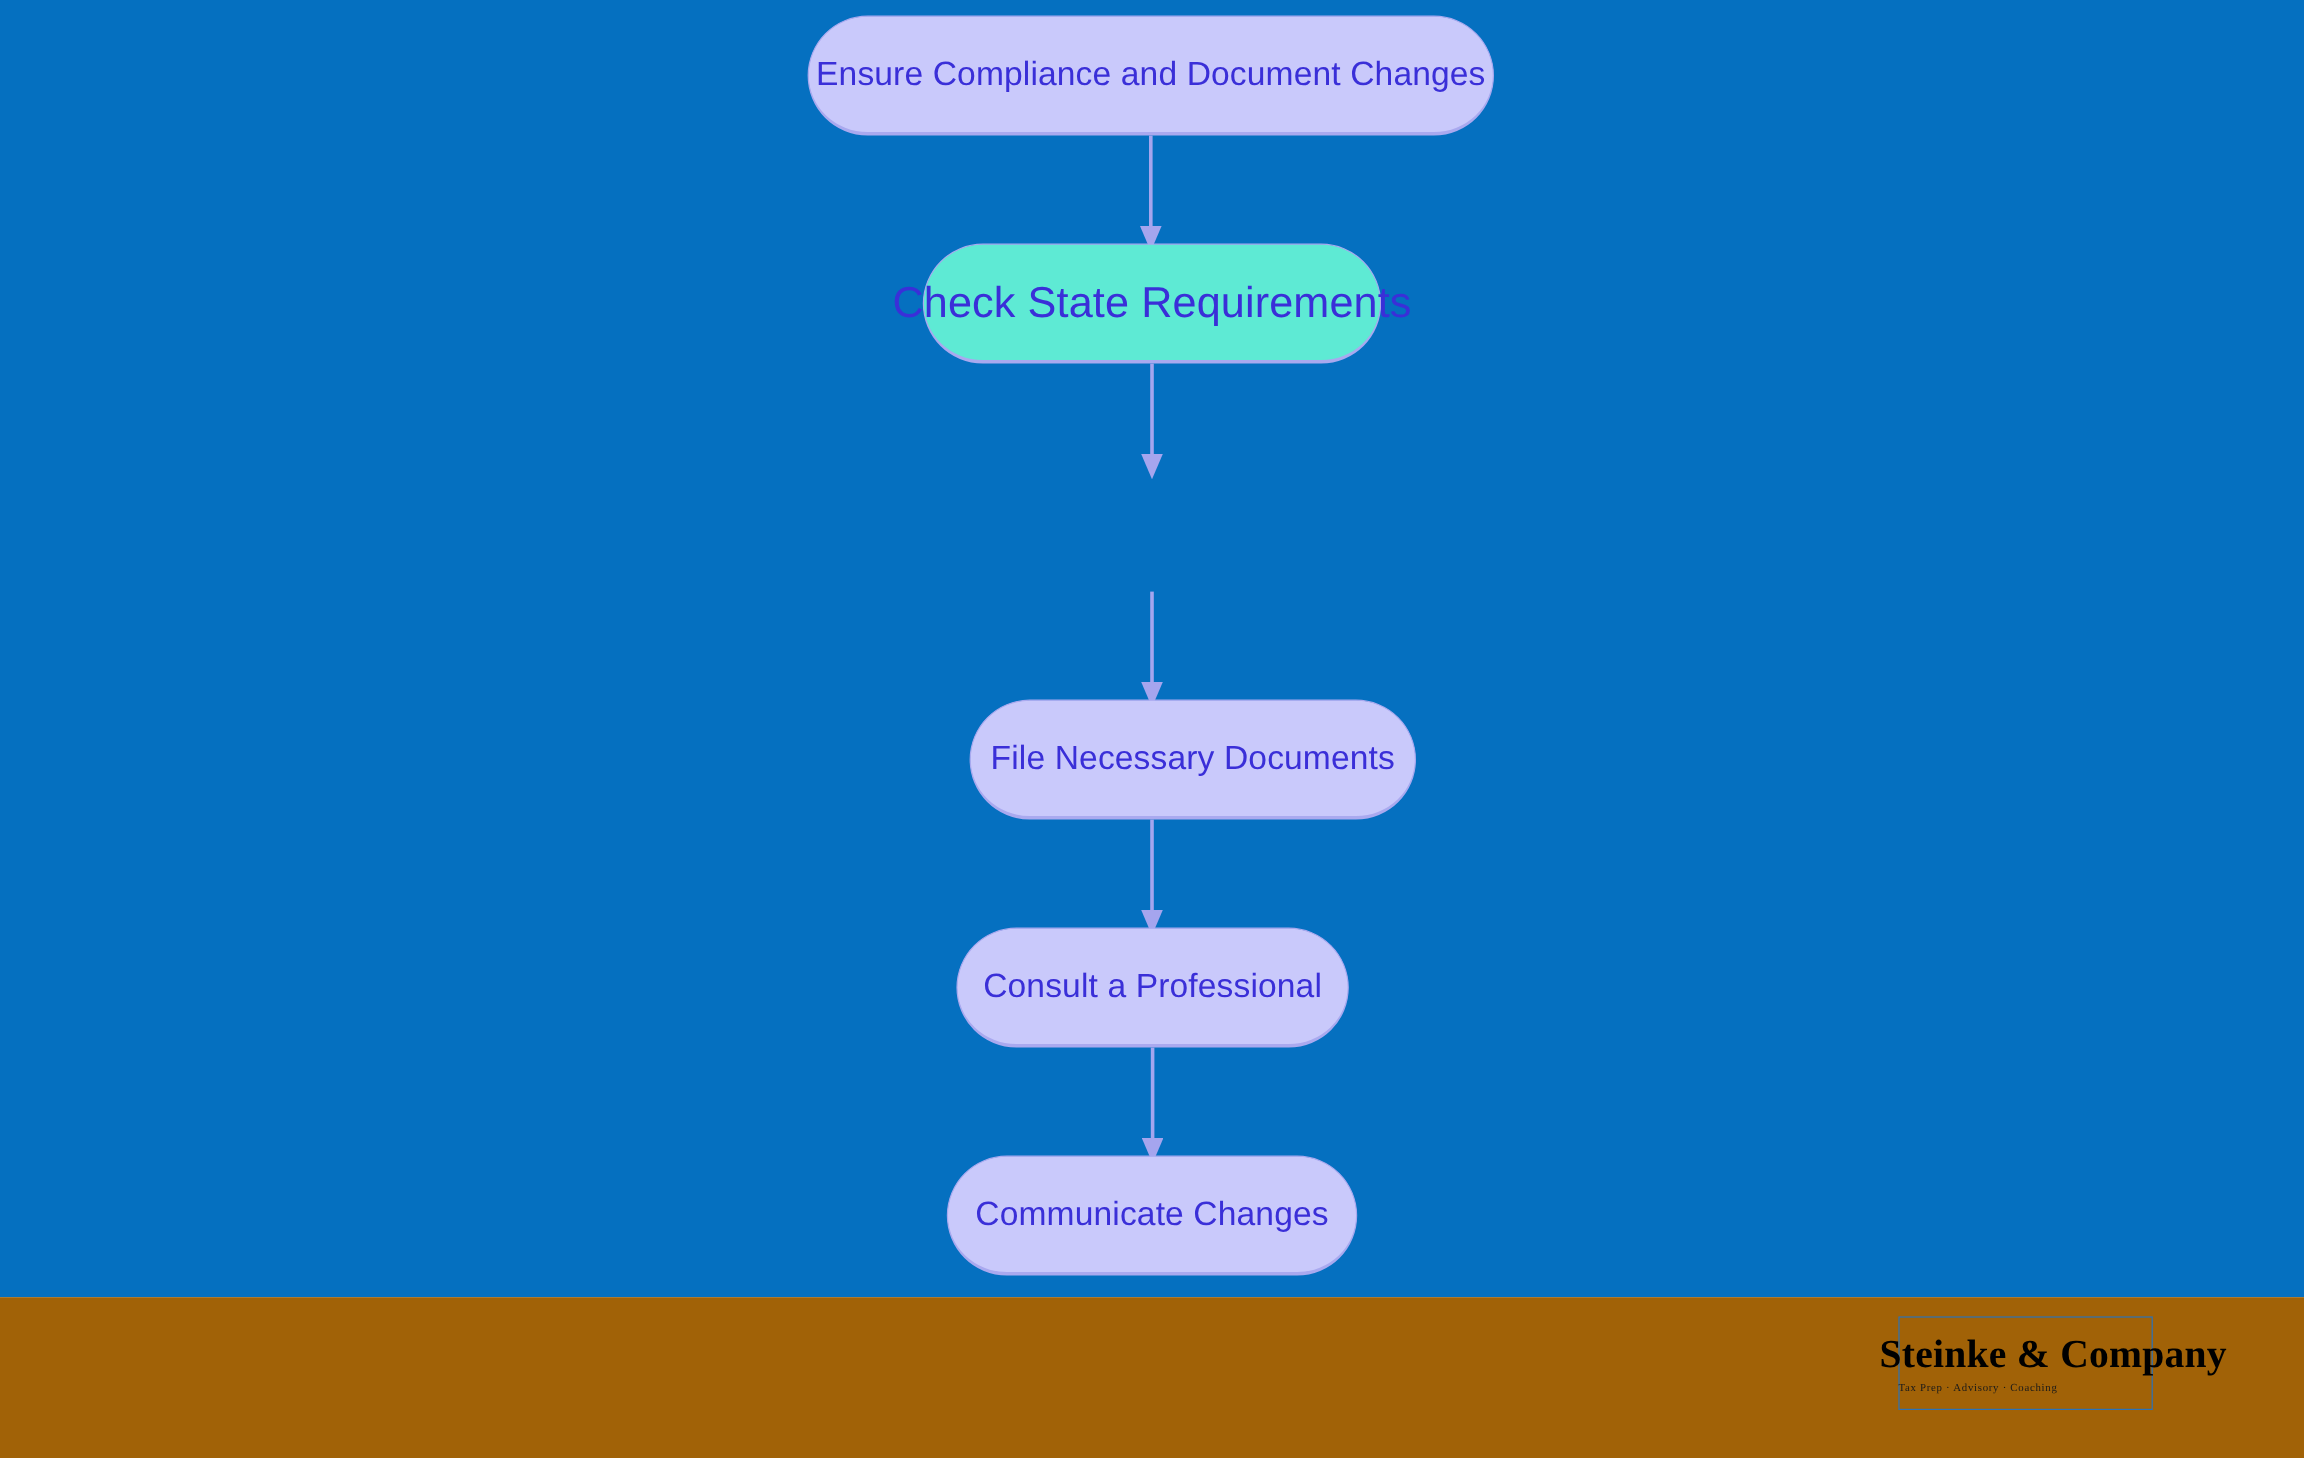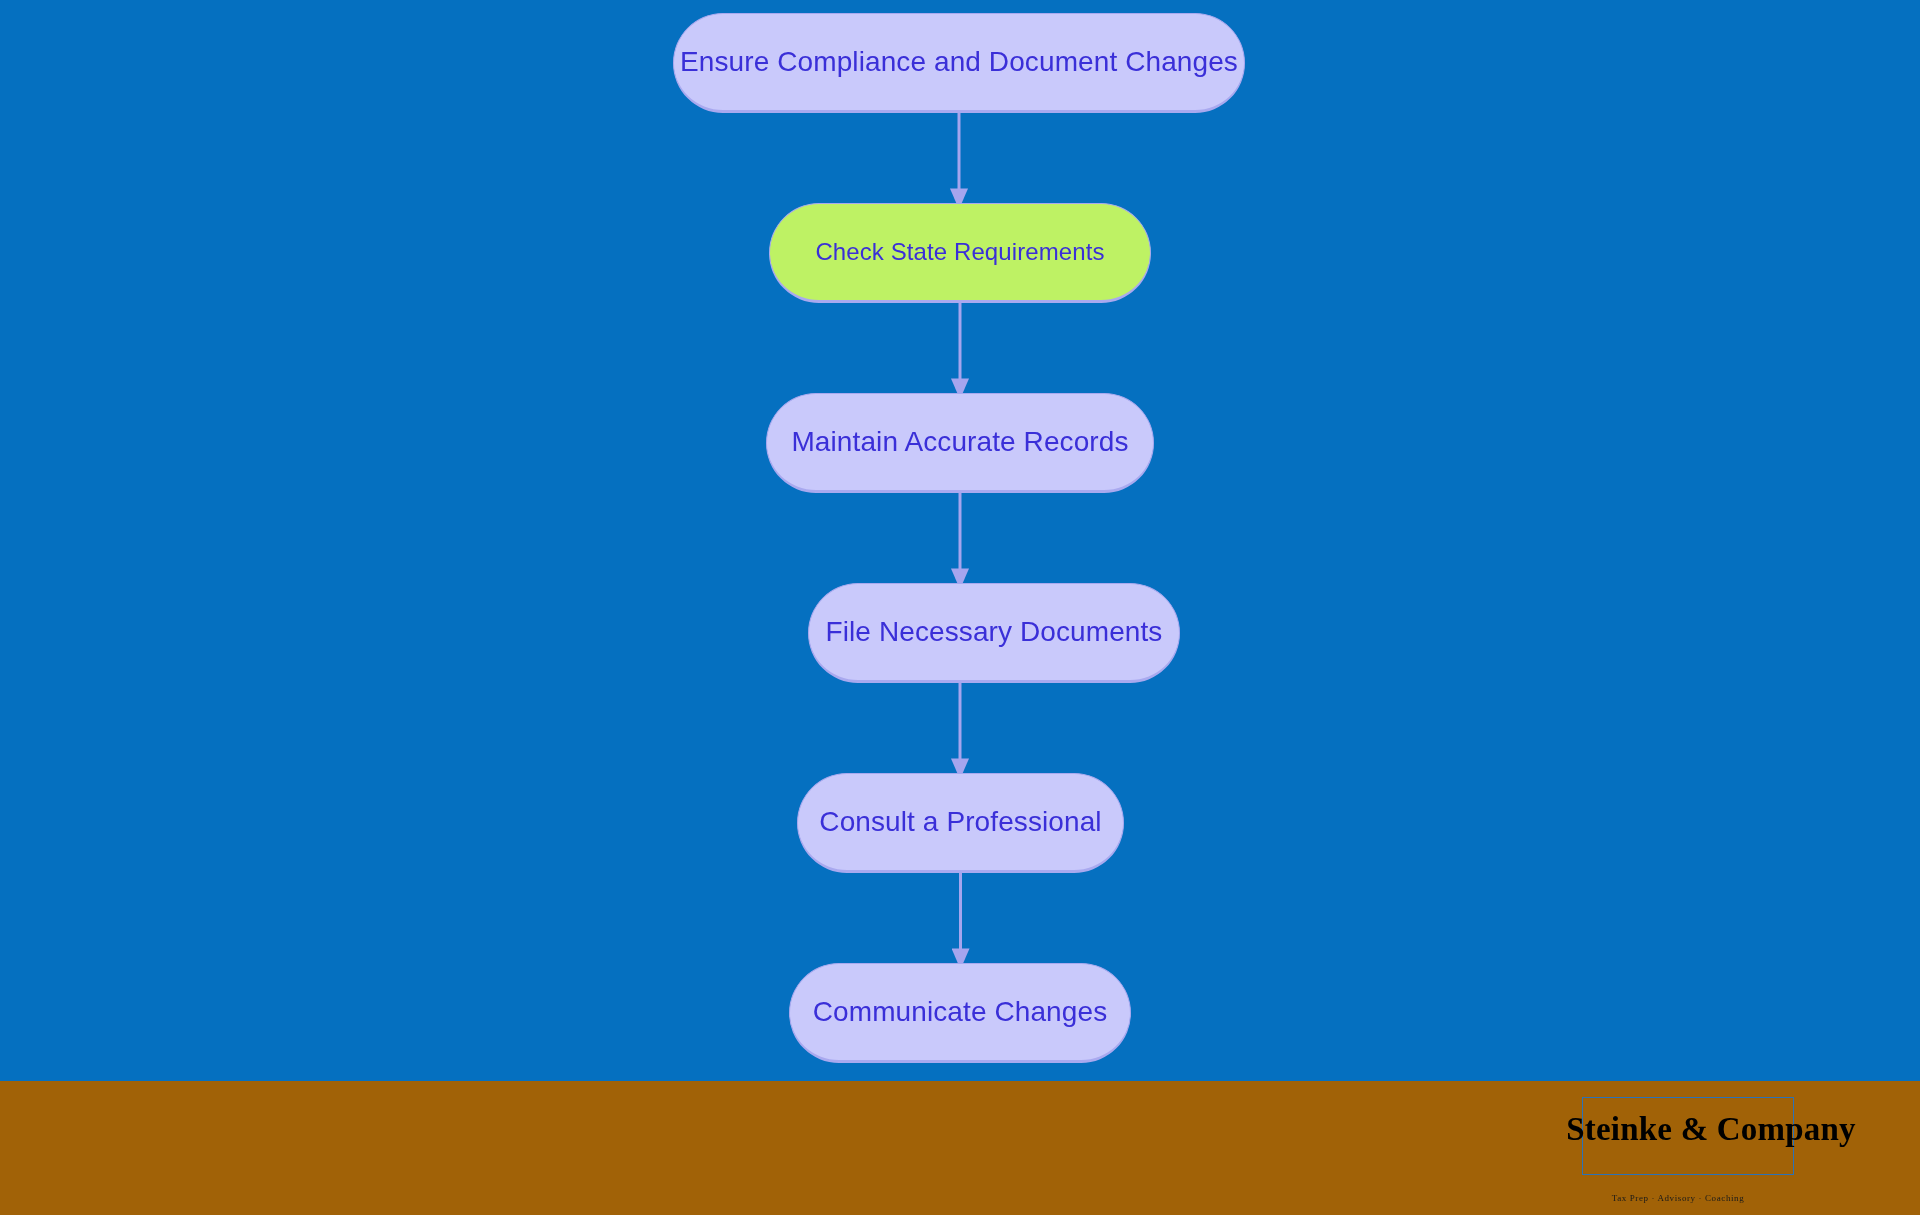--- a/index.html
+++ b/index.html
@@ -153,7 +153,7 @@
         <div class="flow-node" style="left: 673px; top: 13px; width: 572px; height: 100px; font-size: 28px; background: rgb(201, 201, 251); border-color: rgb(169, 169, 239); color: rgb(58, 47, 216);">
           <span class="node-label">Ensure Compliance and Document Changes</span>
         </div>
-        <div class="flow-node" style="left: 769px; top: 203px; width: 382px; height: 100px; font-size: 24px; background: #bef264; border-color: rgb(169, 169, 239); color: rgb(58, 47, 216);">
+        <div class="flow-node" style="left: 769px; top: 203px; width: 382px; height: 100px; font-size: 36px; background: #5eead4; border-color: rgb(169, 169, 239); color: rgb(58, 47, 216);">
           <span class="node-label">Check State Requirements</span>
         </div>
         <div class="flow-node" style="left: 766px; top: 393px; width: 388px; height: 100px; font-size: 28px; background: rgb(201, 201, 251); border-color: rgb(169, 169, 239); color: rgb(58, 47, 216);">

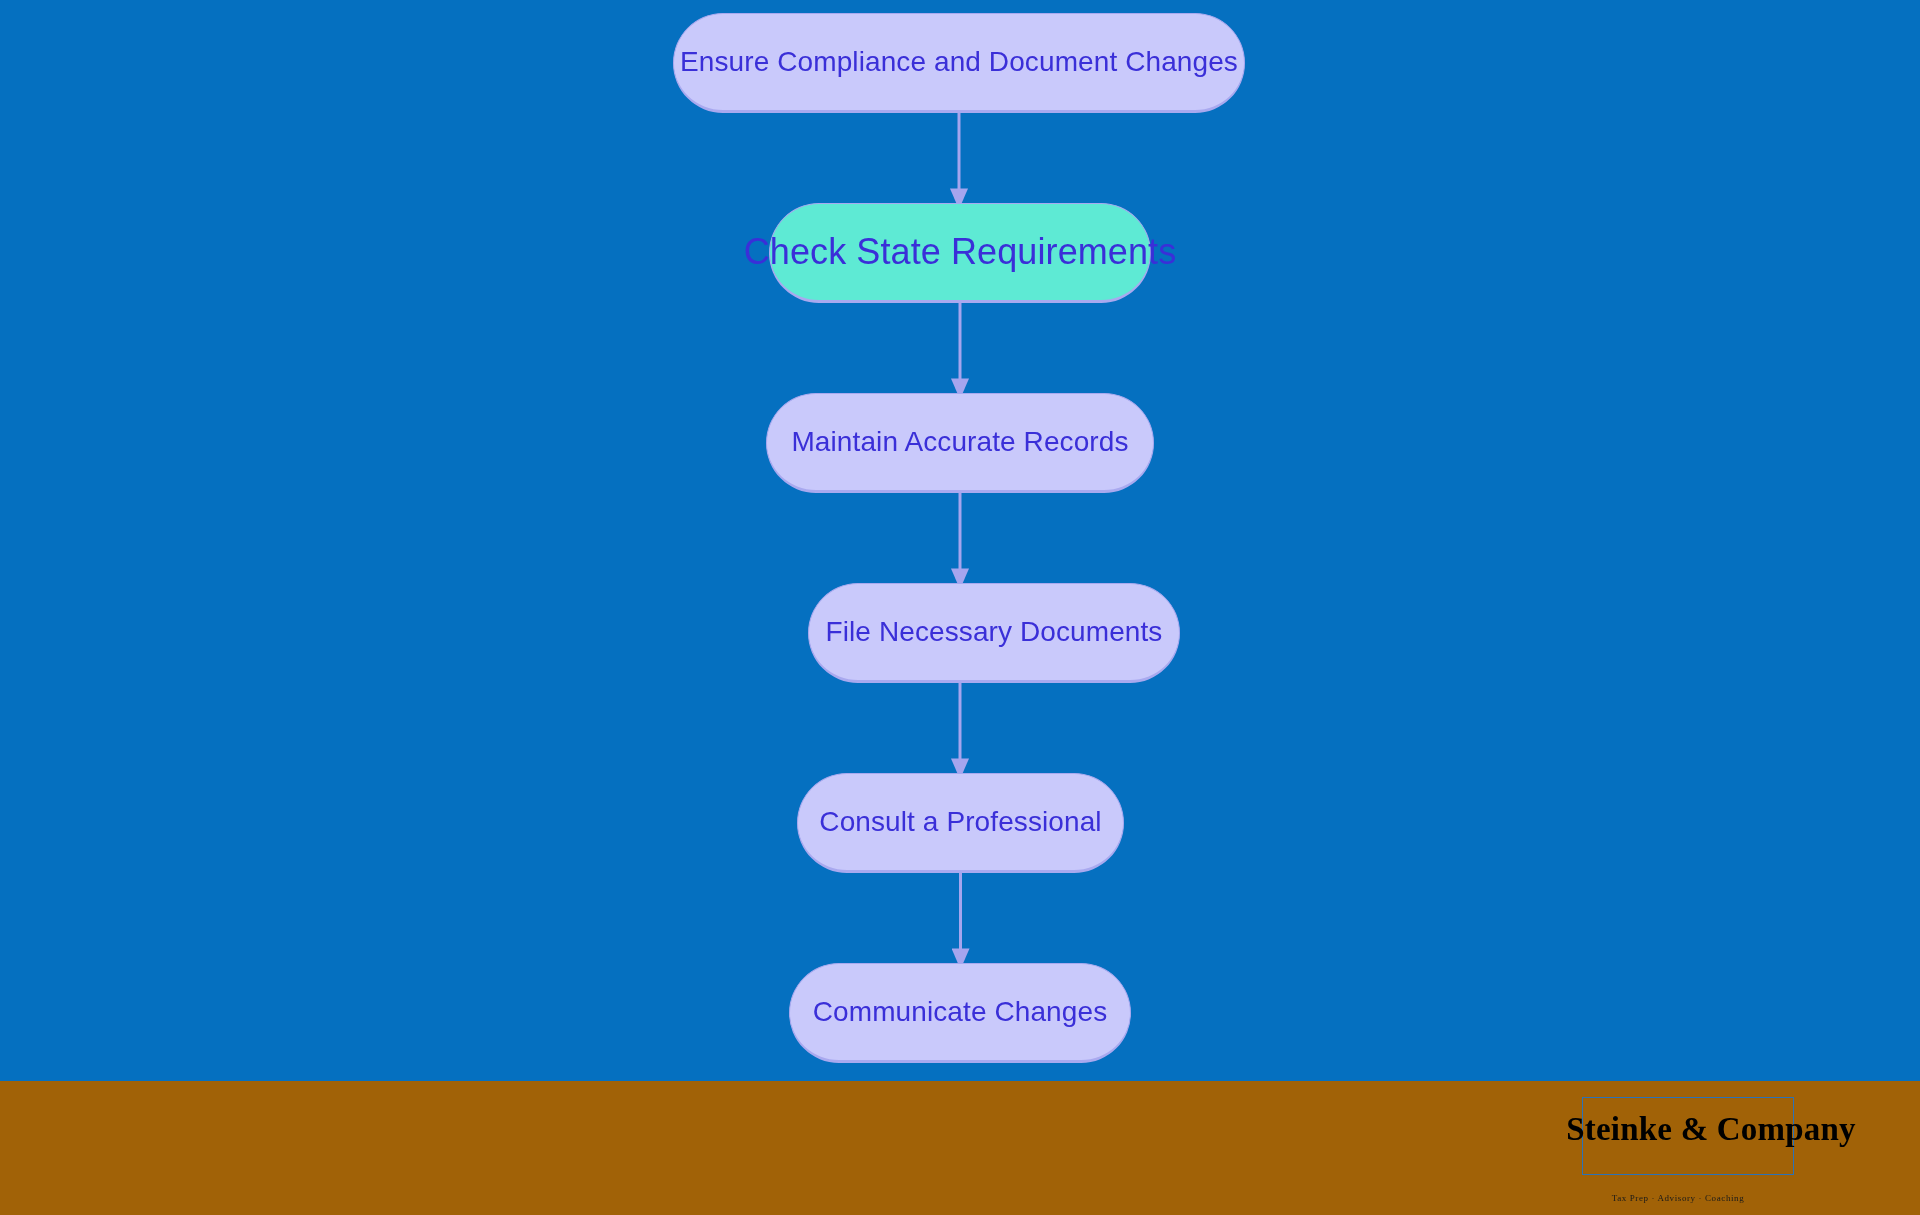--- a/index.html
+++ b/index.html
@@ -156,9 +156,6 @@
         <div class="flow-node" style="left: 769px; top: 203px; width: 382px; height: 100px; font-size: 36px; background: #5eead4; border-color: rgb(169, 169, 239); color: rgb(58, 47, 216);">
           <span class="node-label">Check State Requirements</span>
         </div>
-        <div class="flow-node" style="left: 766px; top: 393px; width: 388px; height: 100px; font-size: 28px; background: rgb(201, 201, 251); border-color: rgb(169, 169, 239); color: rgb(58, 47, 216);">
-          <span class="node-label">Maintain Accurate Records</span>
-        </div>
         <div class="flow-node" style="left: 808px; top: 583px; width: 372px; height: 100px; font-size: 28px; background: rgb(201, 201, 251); border-color: rgb(169, 169, 239); color: rgb(58, 47, 216);">
           <span class="node-label">File Necessary Documents</span>
         </div>

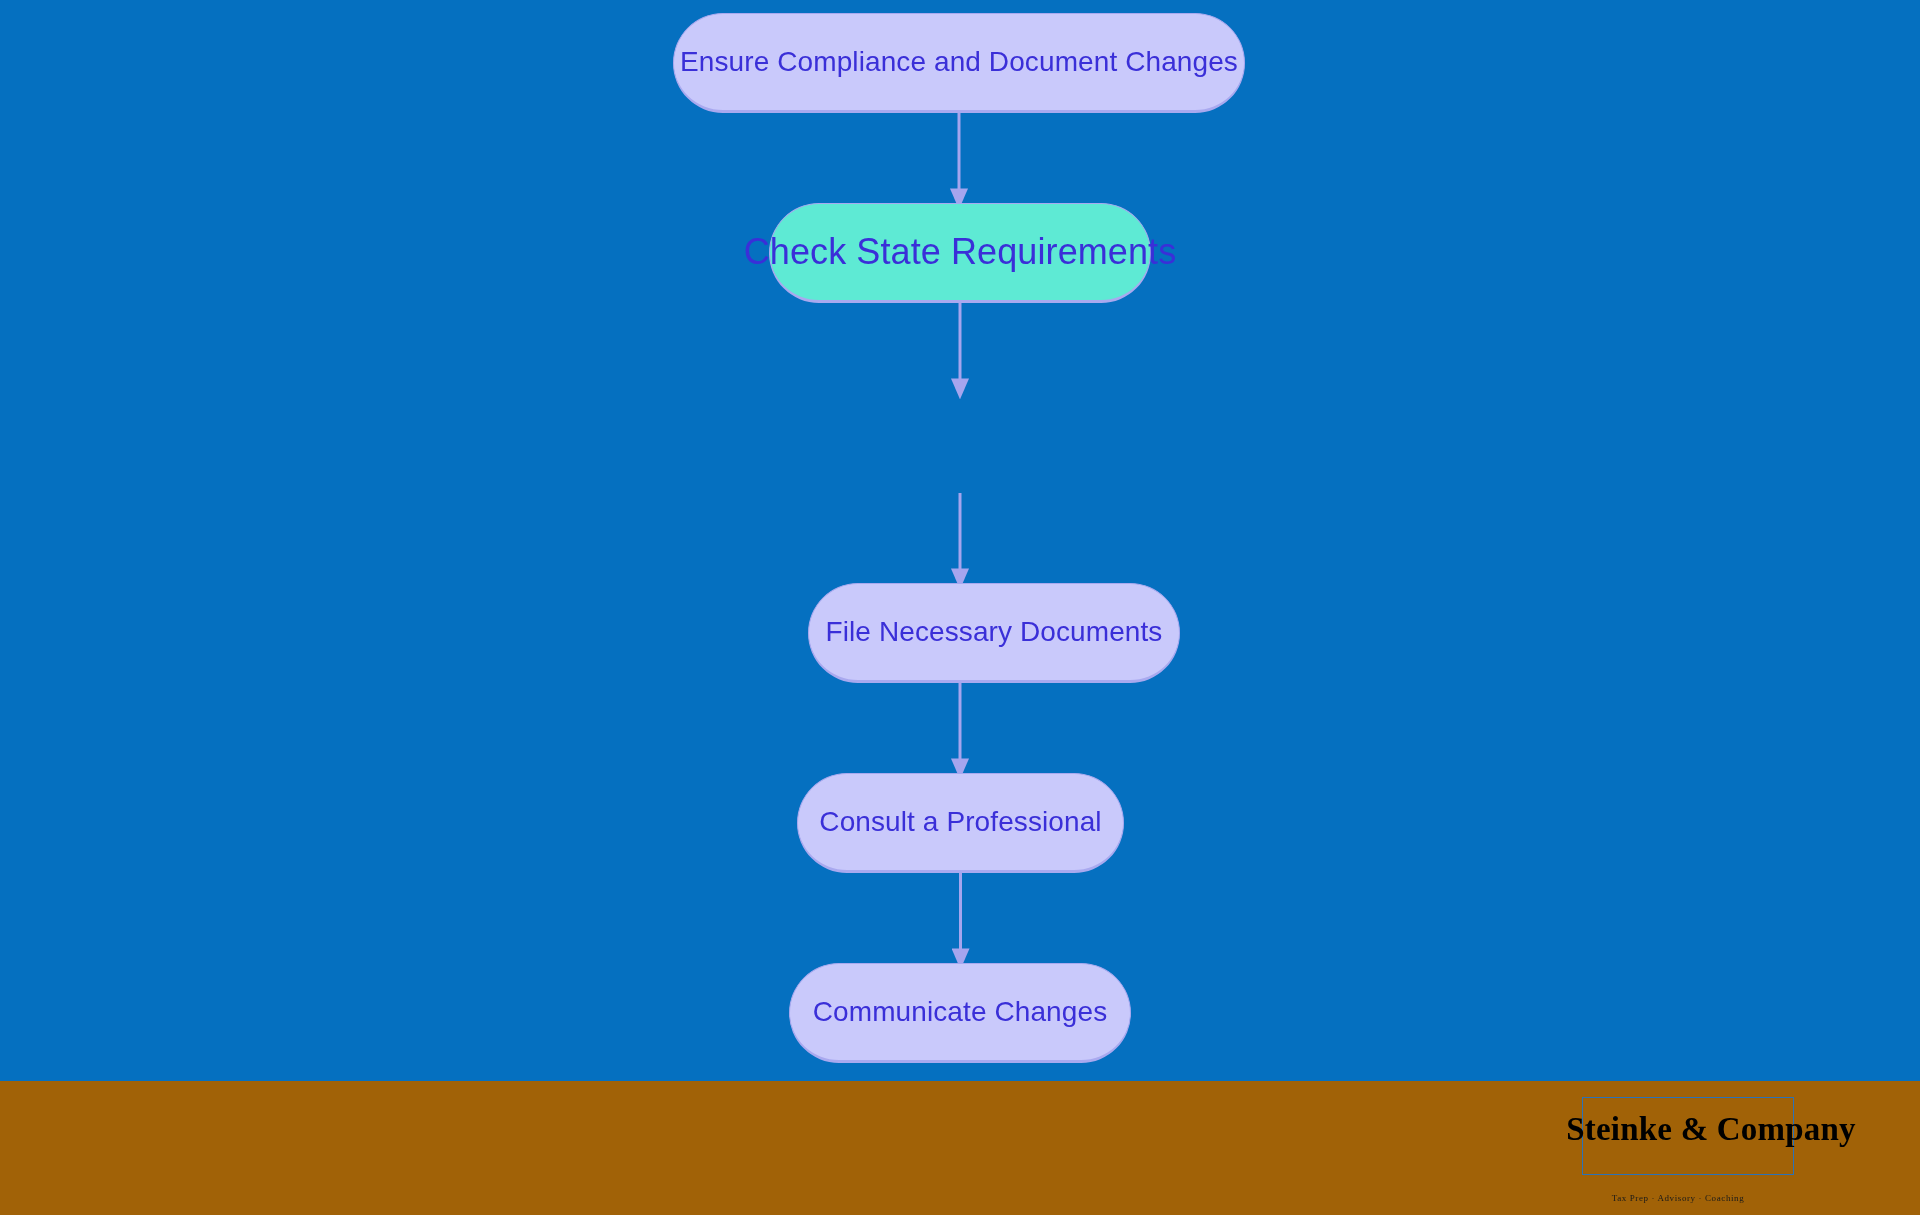--- a/index.html
+++ b/index.html
@@ -118,13 +118,11 @@
     left: 36px;
     top: 62px;
     width: 192px;
-    text-align: center;
     font-family: "Liberation Serif", serif;
     font-size: 9px;
     color: #1a1a1a;
     letter-spacing: 0.6px;
     white-space: nowrap;
-    margin-top: 42px;
   }
 </style>
 </head>

